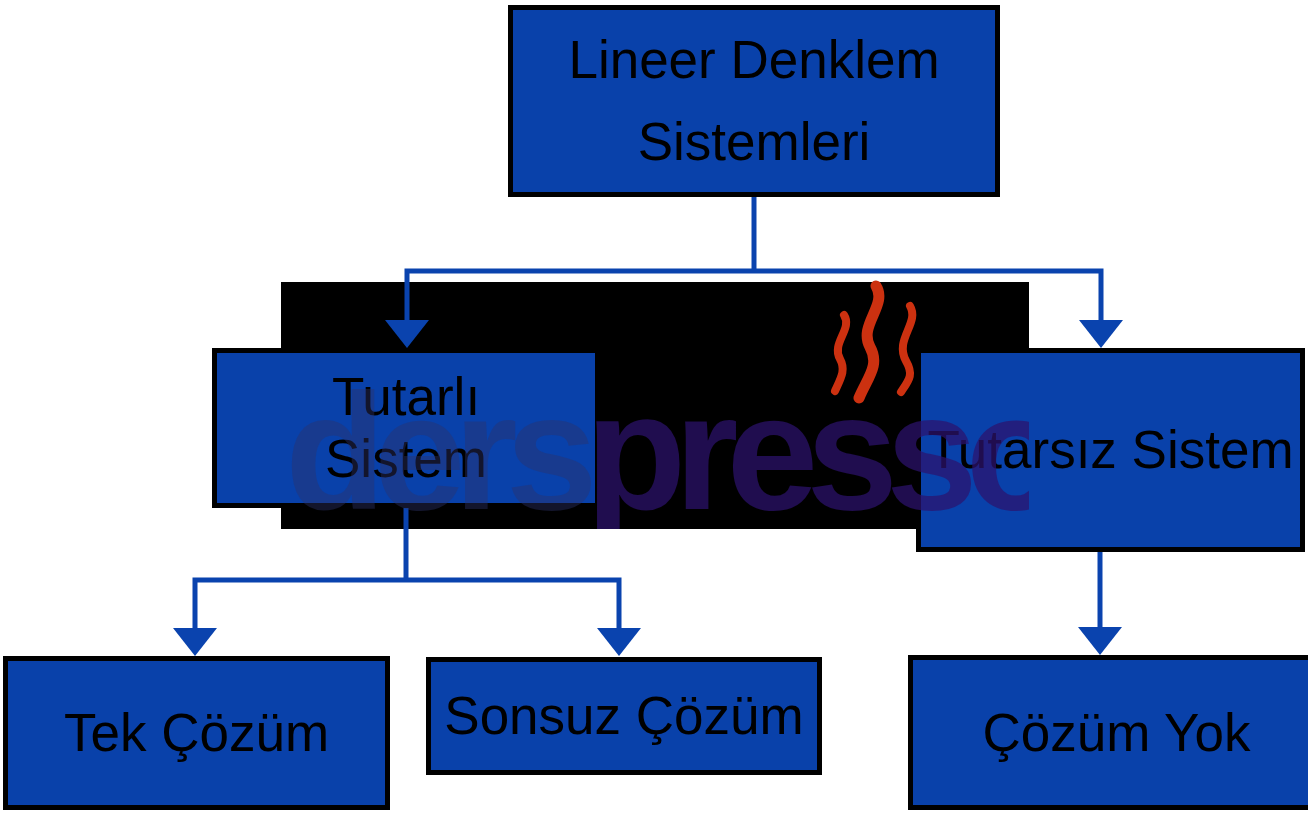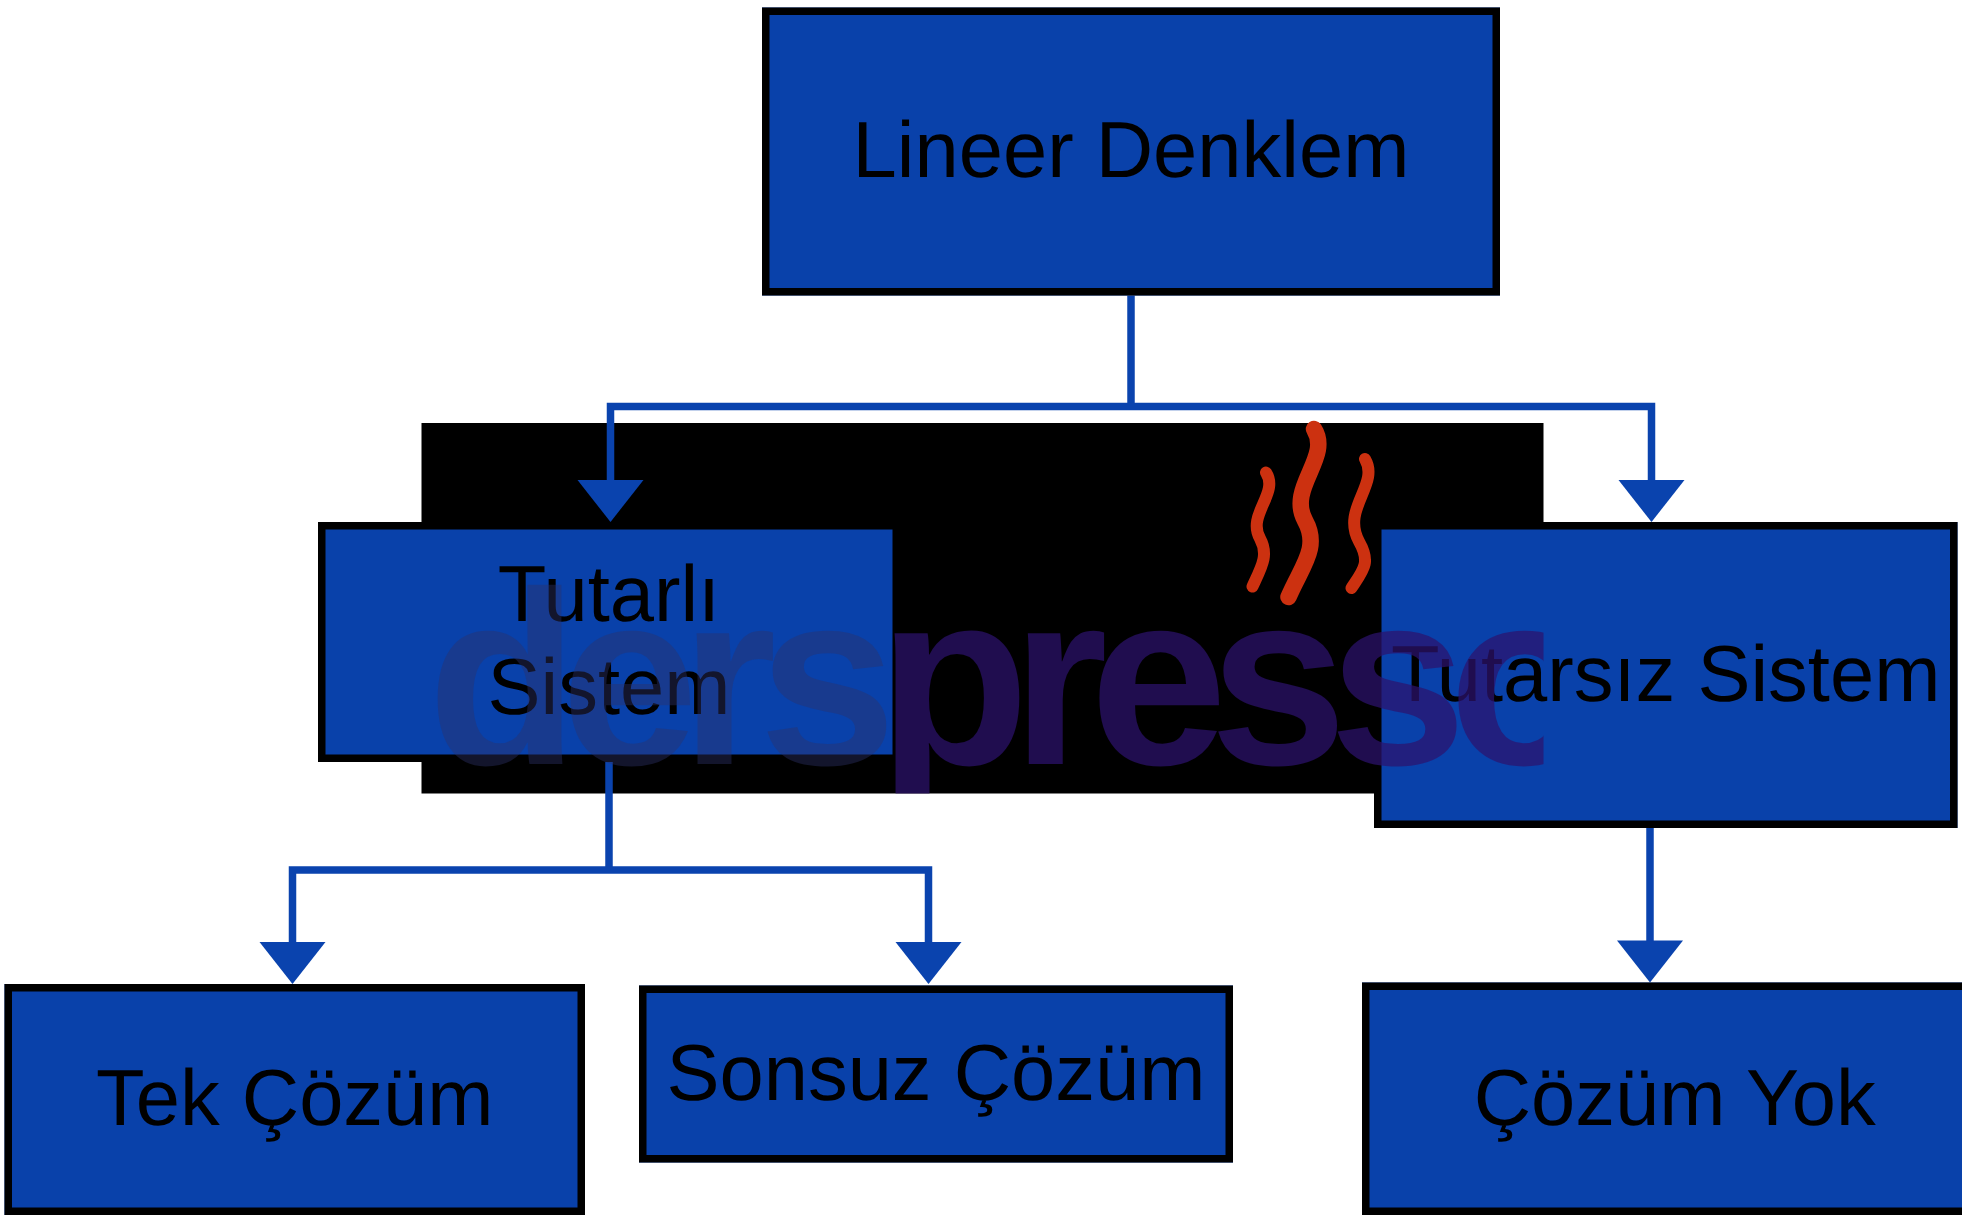--- a/index.html
+++ b/index.html
@@ -75,6 +75,7 @@
 
   <div class="node" id="node-root">
     <span>Lineer Denklem</span>
+    <span>Sistemleri</span>
   </div>
 
   <div class="node" id="node-tutarli">

